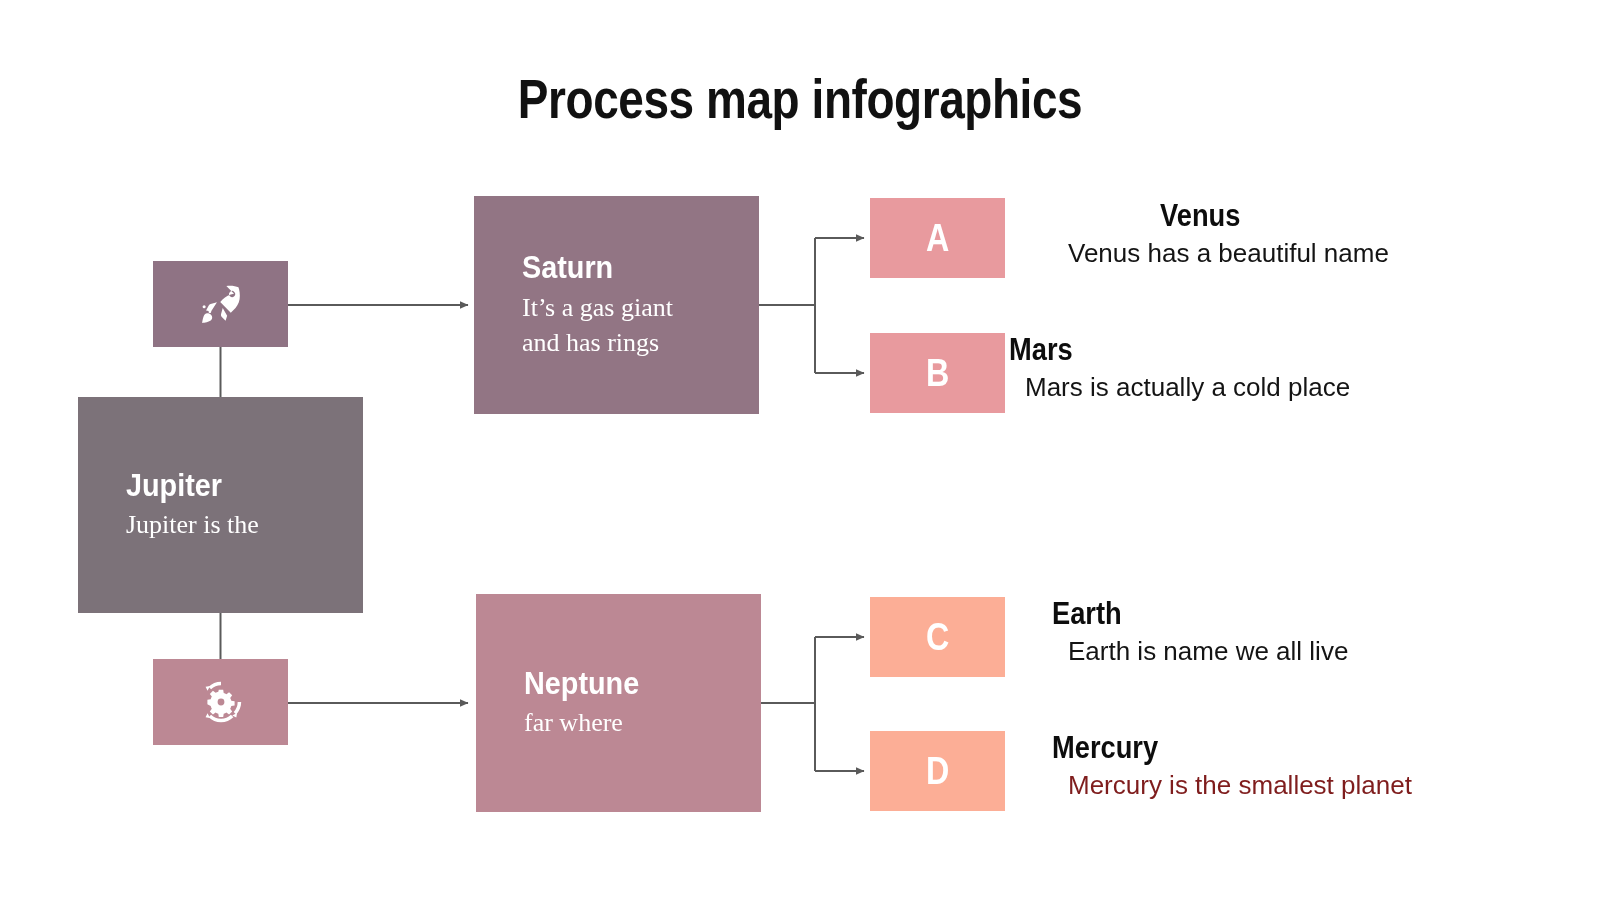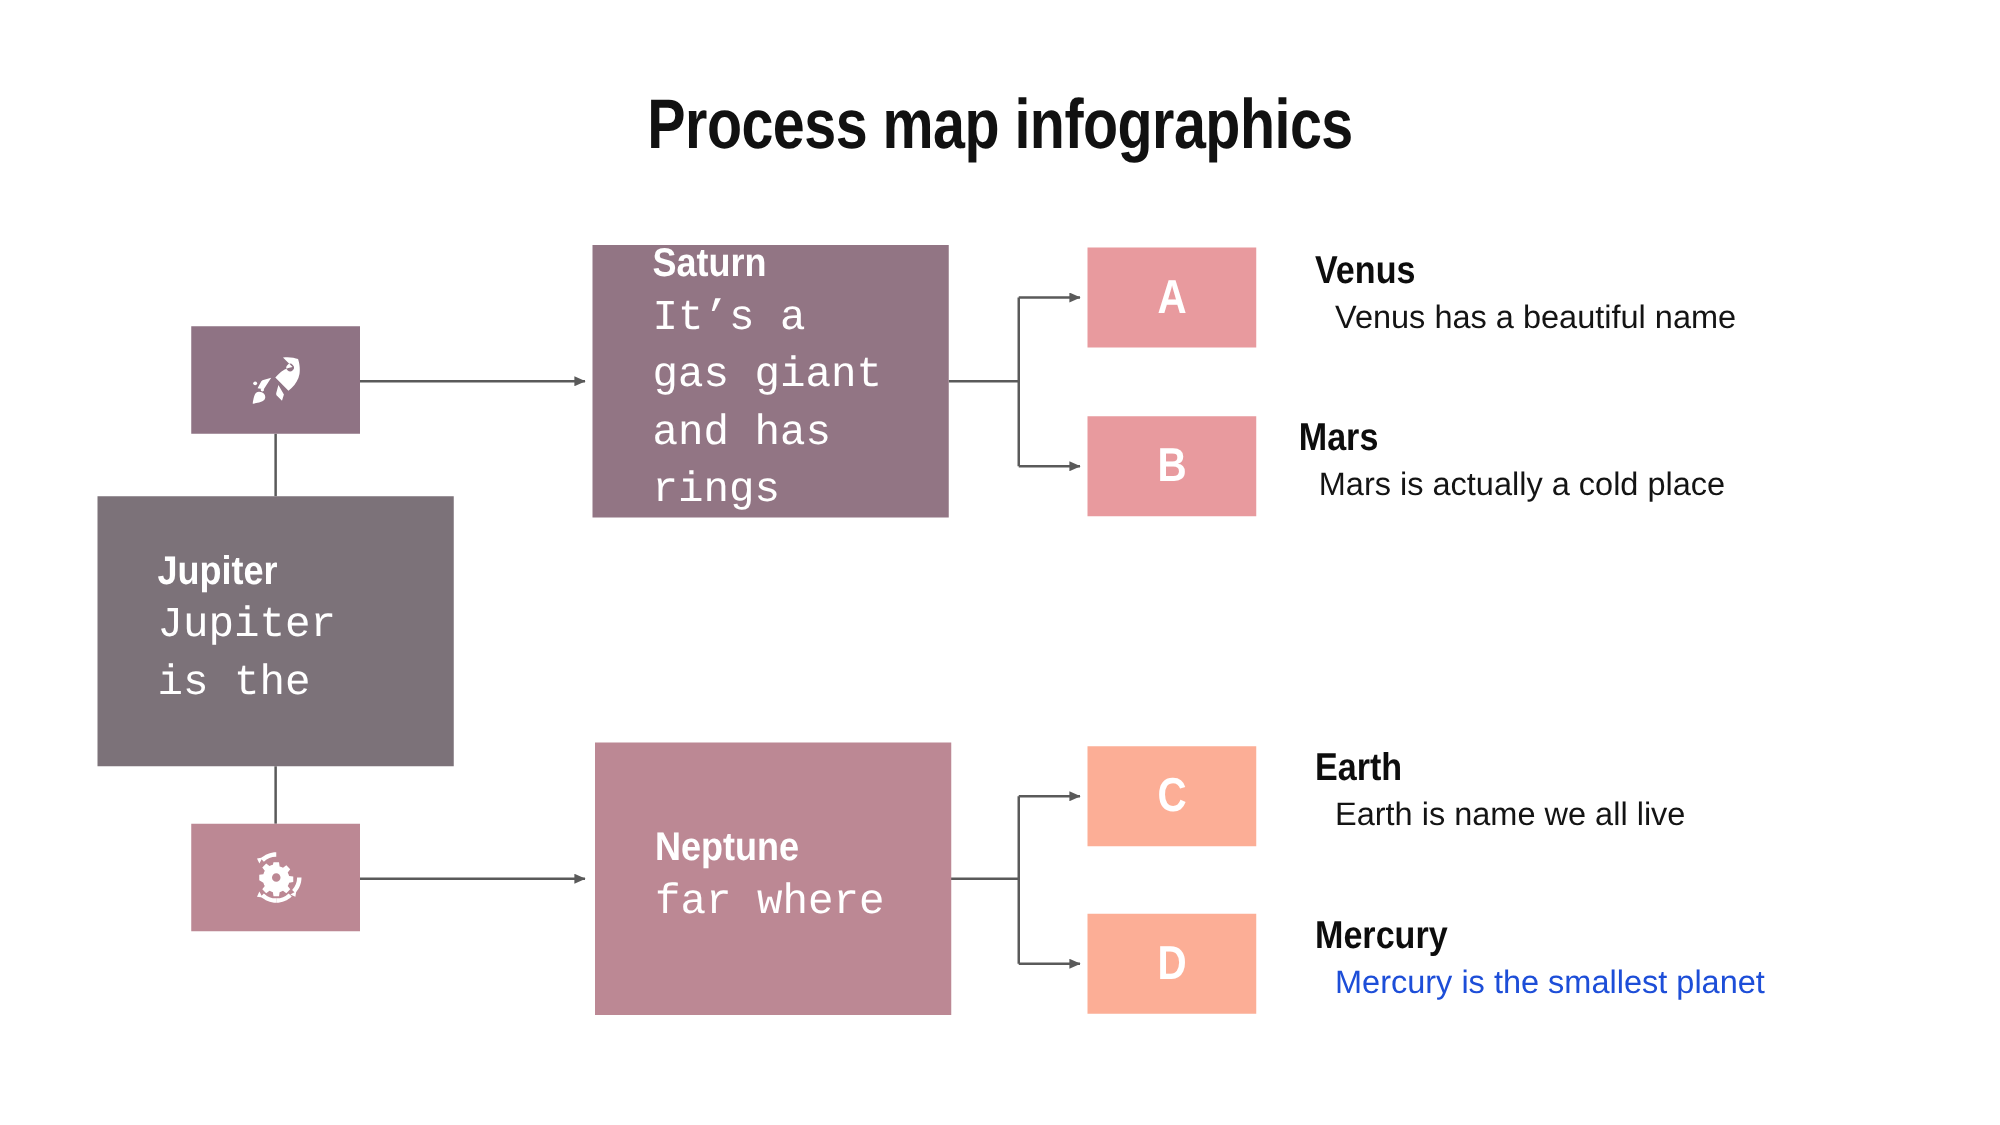--- a/index.html
+++ b/index.html
@@ -190,7 +190,7 @@
   <div class="box badge" style="left: 870px; top: 198px; width: 135px; height: 80px; background: rgb(232, 154, 158);">
     <span>A</span>
   </div>
-  <div class="caption" style="left:1052px; top:200px;">
+  <div class="caption" style="left:1052px; top:200px;text-align:center;">
     <div class="caption-title" style="color: rgb(13, 13, 13);">Venus</div>
     <div class="caption-desc" style="color: rgb(20, 20, 20);">Venus has a beautiful name</div>
   </div>

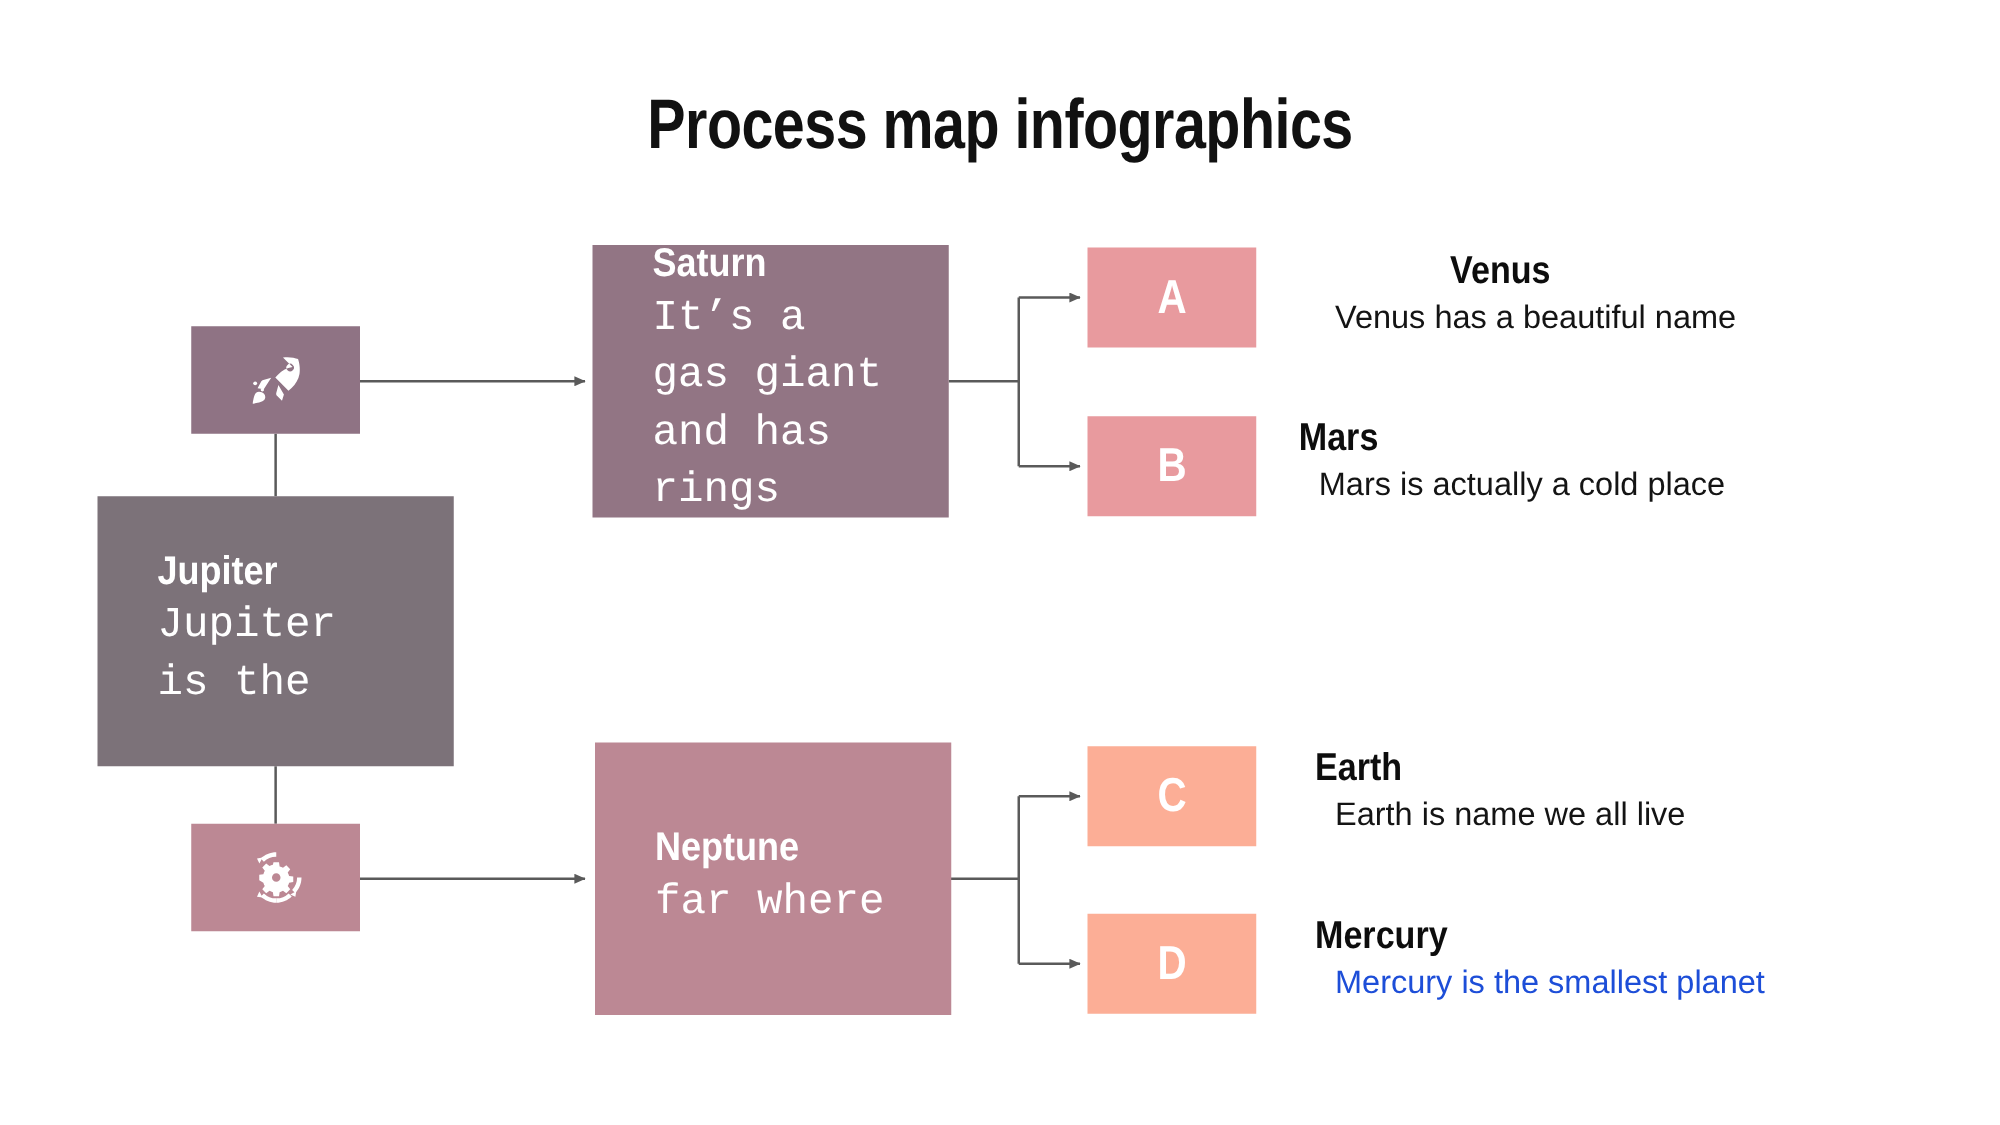--- a/index.html
+++ b/index.html
@@ -50,9 +50,9 @@
     white-space:nowrap;
   }
   .info-desc {
-    font-family:Liberation Mono, monospace;
+    font-family:Liberation Serif, serif;
     font-weight:400;
-    font-size:34px;
+    font-size:26px;
     line-height:1.35;
   }
 

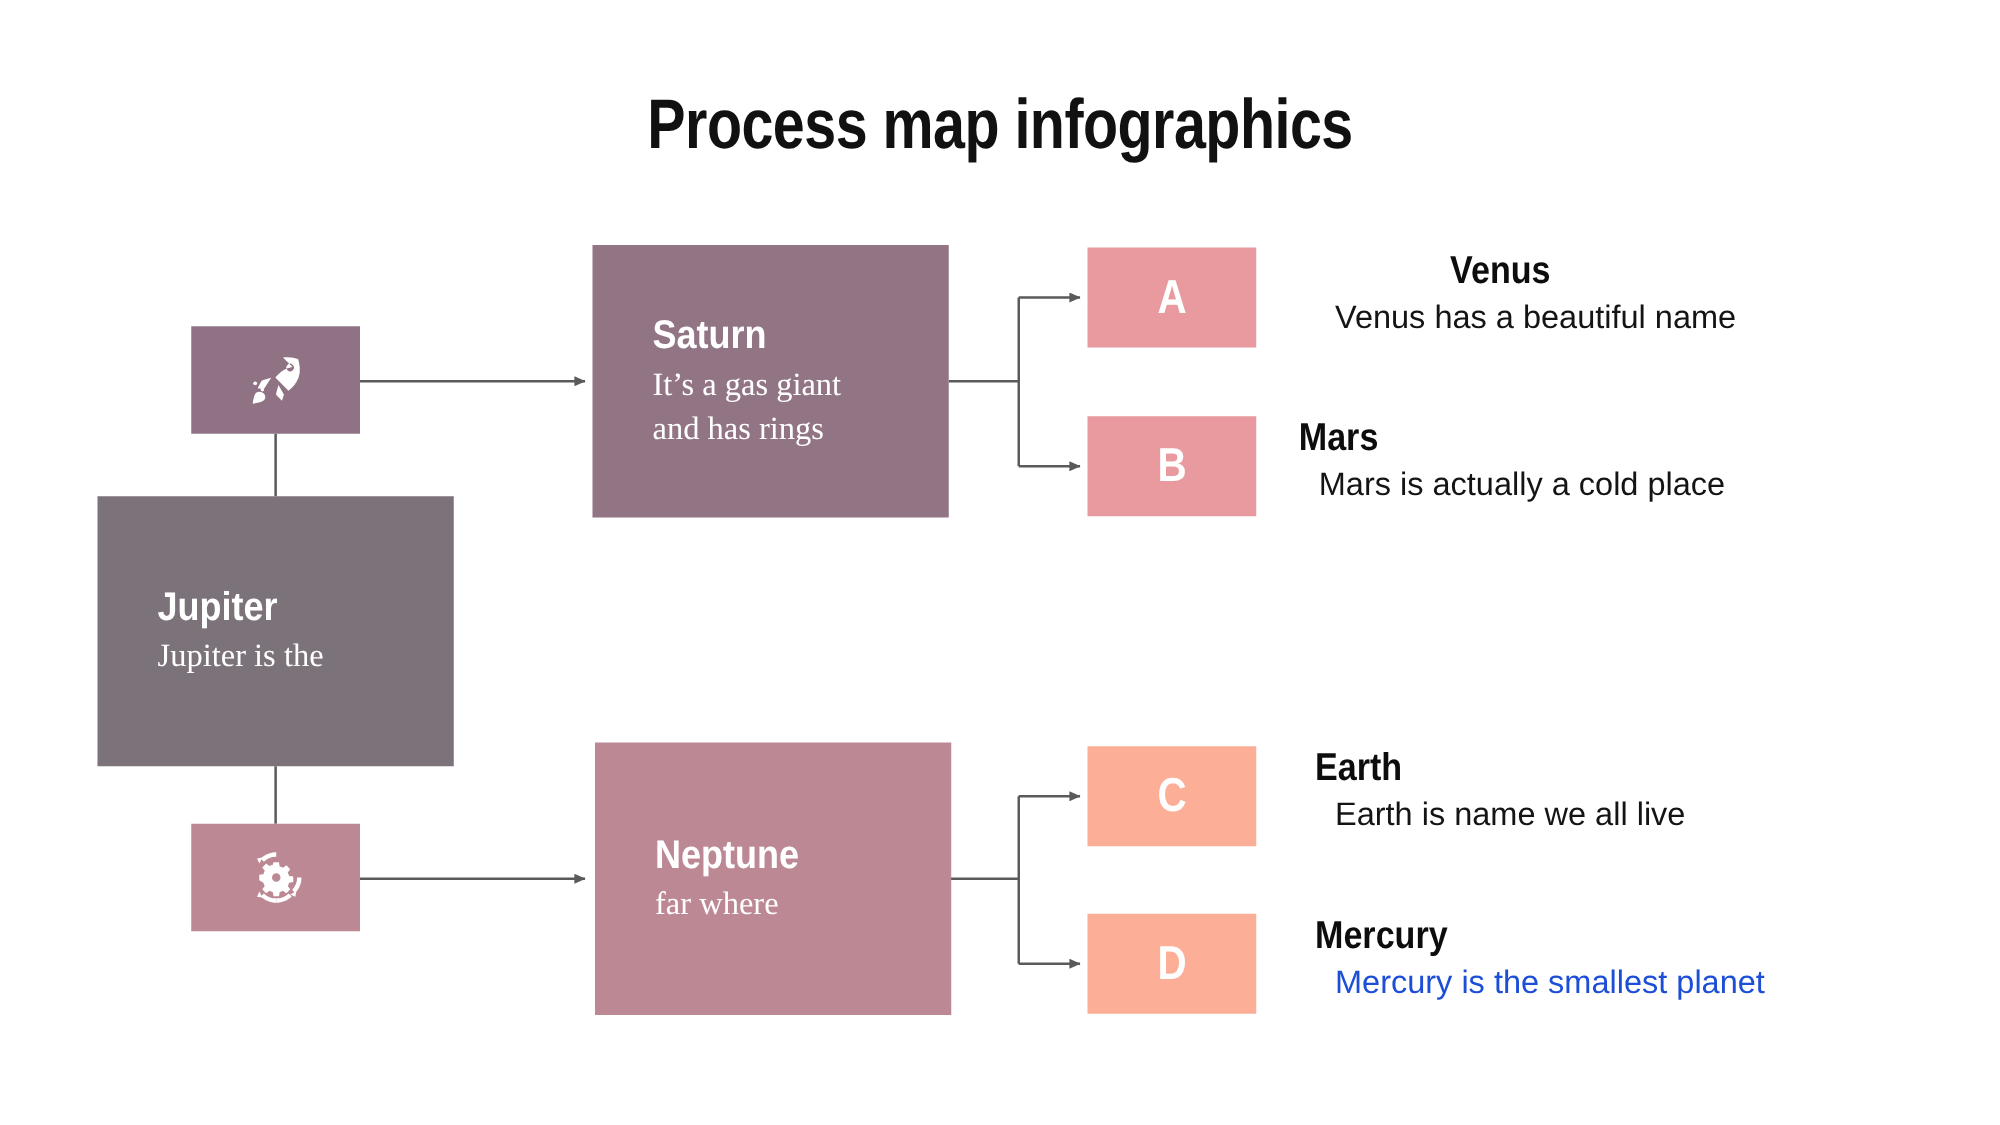--- a/index.html
+++ b/index.html
@@ -198,7 +198,7 @@
   <div class="box badge" style="left: 870px; top: 333px; width: 135px; height: 80px; background: rgb(232, 154, 158);">
     <span>B</span>
   </div>
-  <div class="caption" style="left:1039px; top:334px;">
+  <div class="caption" style="left:1009px; top:334px;">
     <div class="caption-title" style="color: rgb(13, 13, 13);">Mars</div>
     <div class="caption-desc" style="color: rgb(20, 20, 20);">Mars is actually a cold place</div>
   </div>

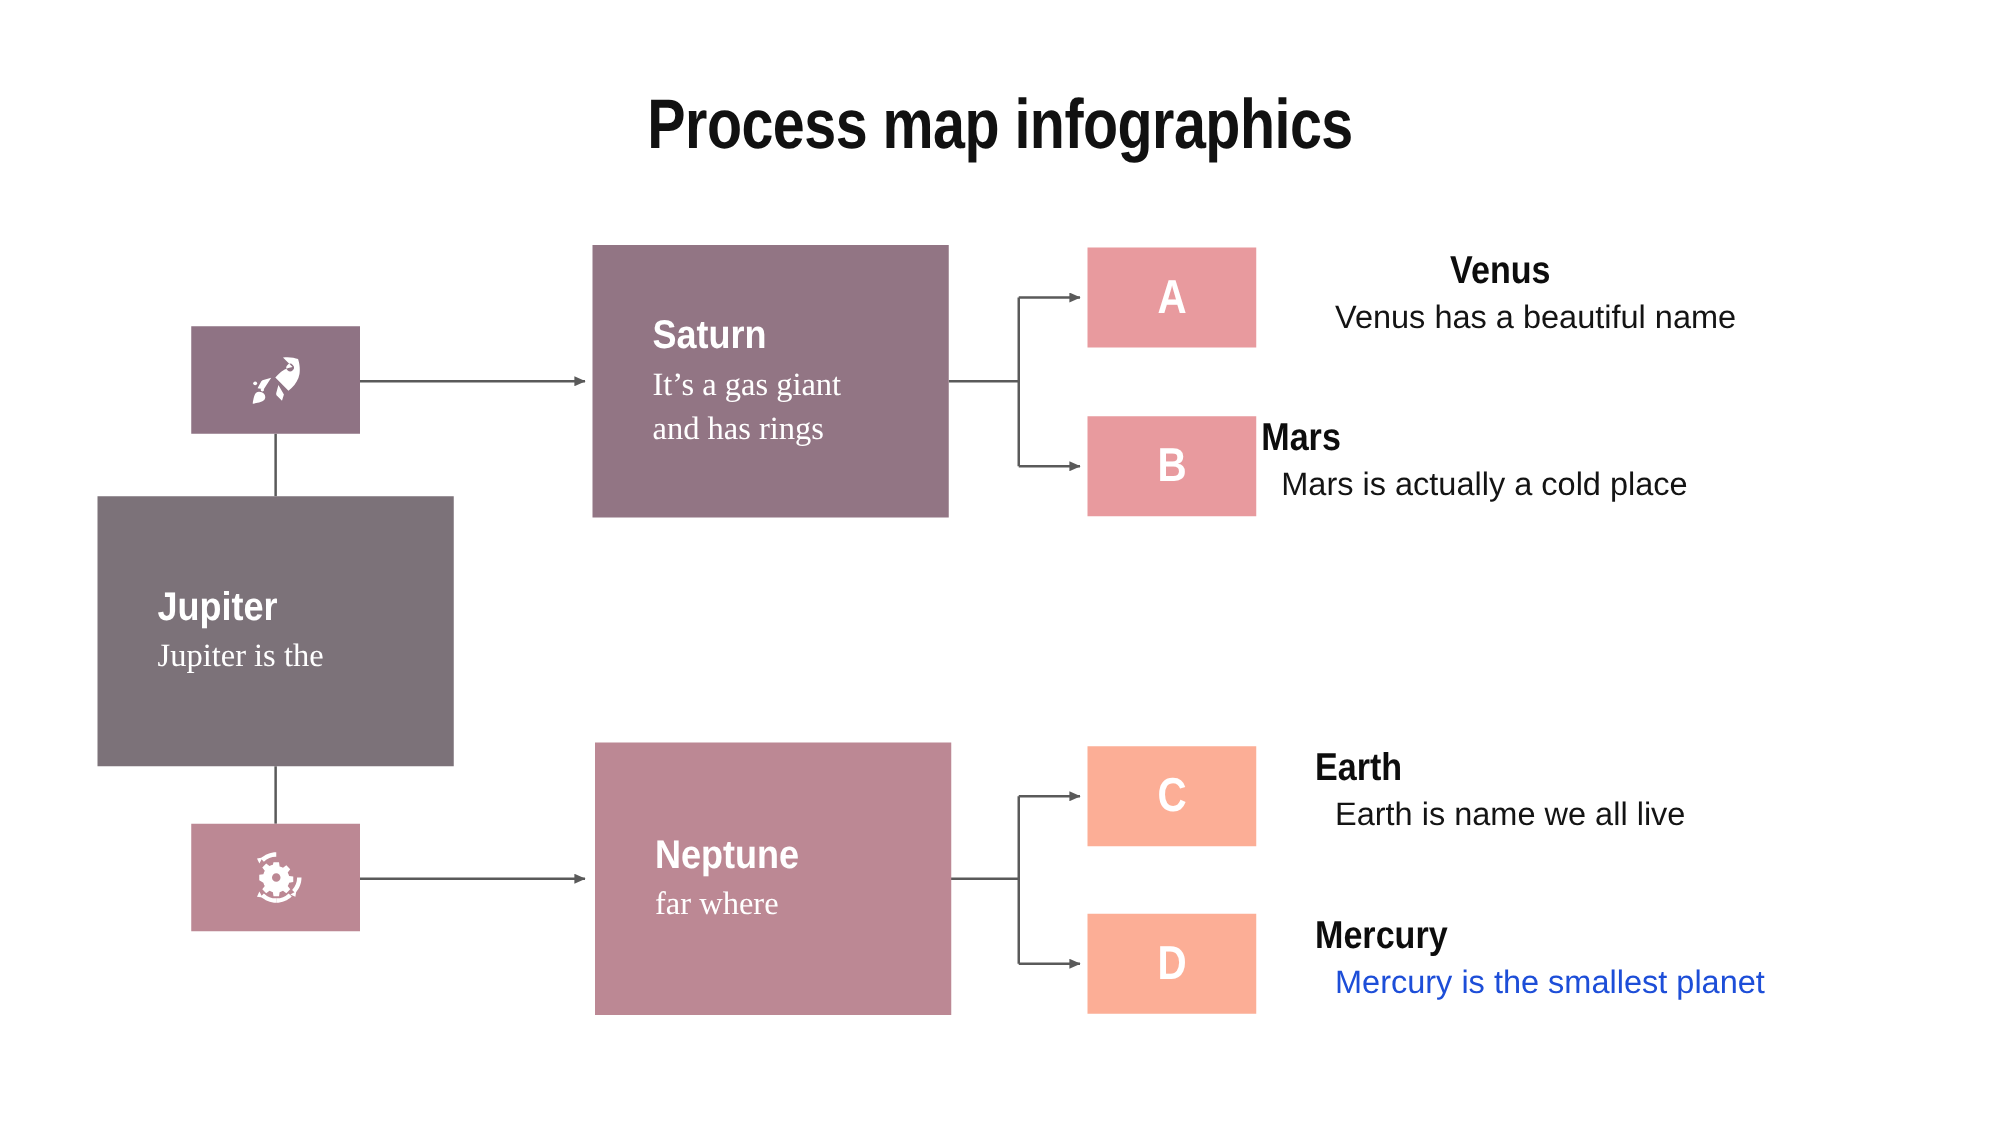--- a/index.html
+++ b/index.html
@@ -216,7 +216,7 @@
   </div>
   <div class="caption" style="left:1052px; top:732px;">
     <div class="caption-title" style="color: rgb(13, 13, 13);">Mercury</div>
-    <div class="caption-desc" style="color: #1d4ed8;">Mercury is the smallest planet</div>
+    <div class="caption-desc" style="color: #7f1d1d;">Mercury is the smallest planet</div>
   </div>
 
 </div>

